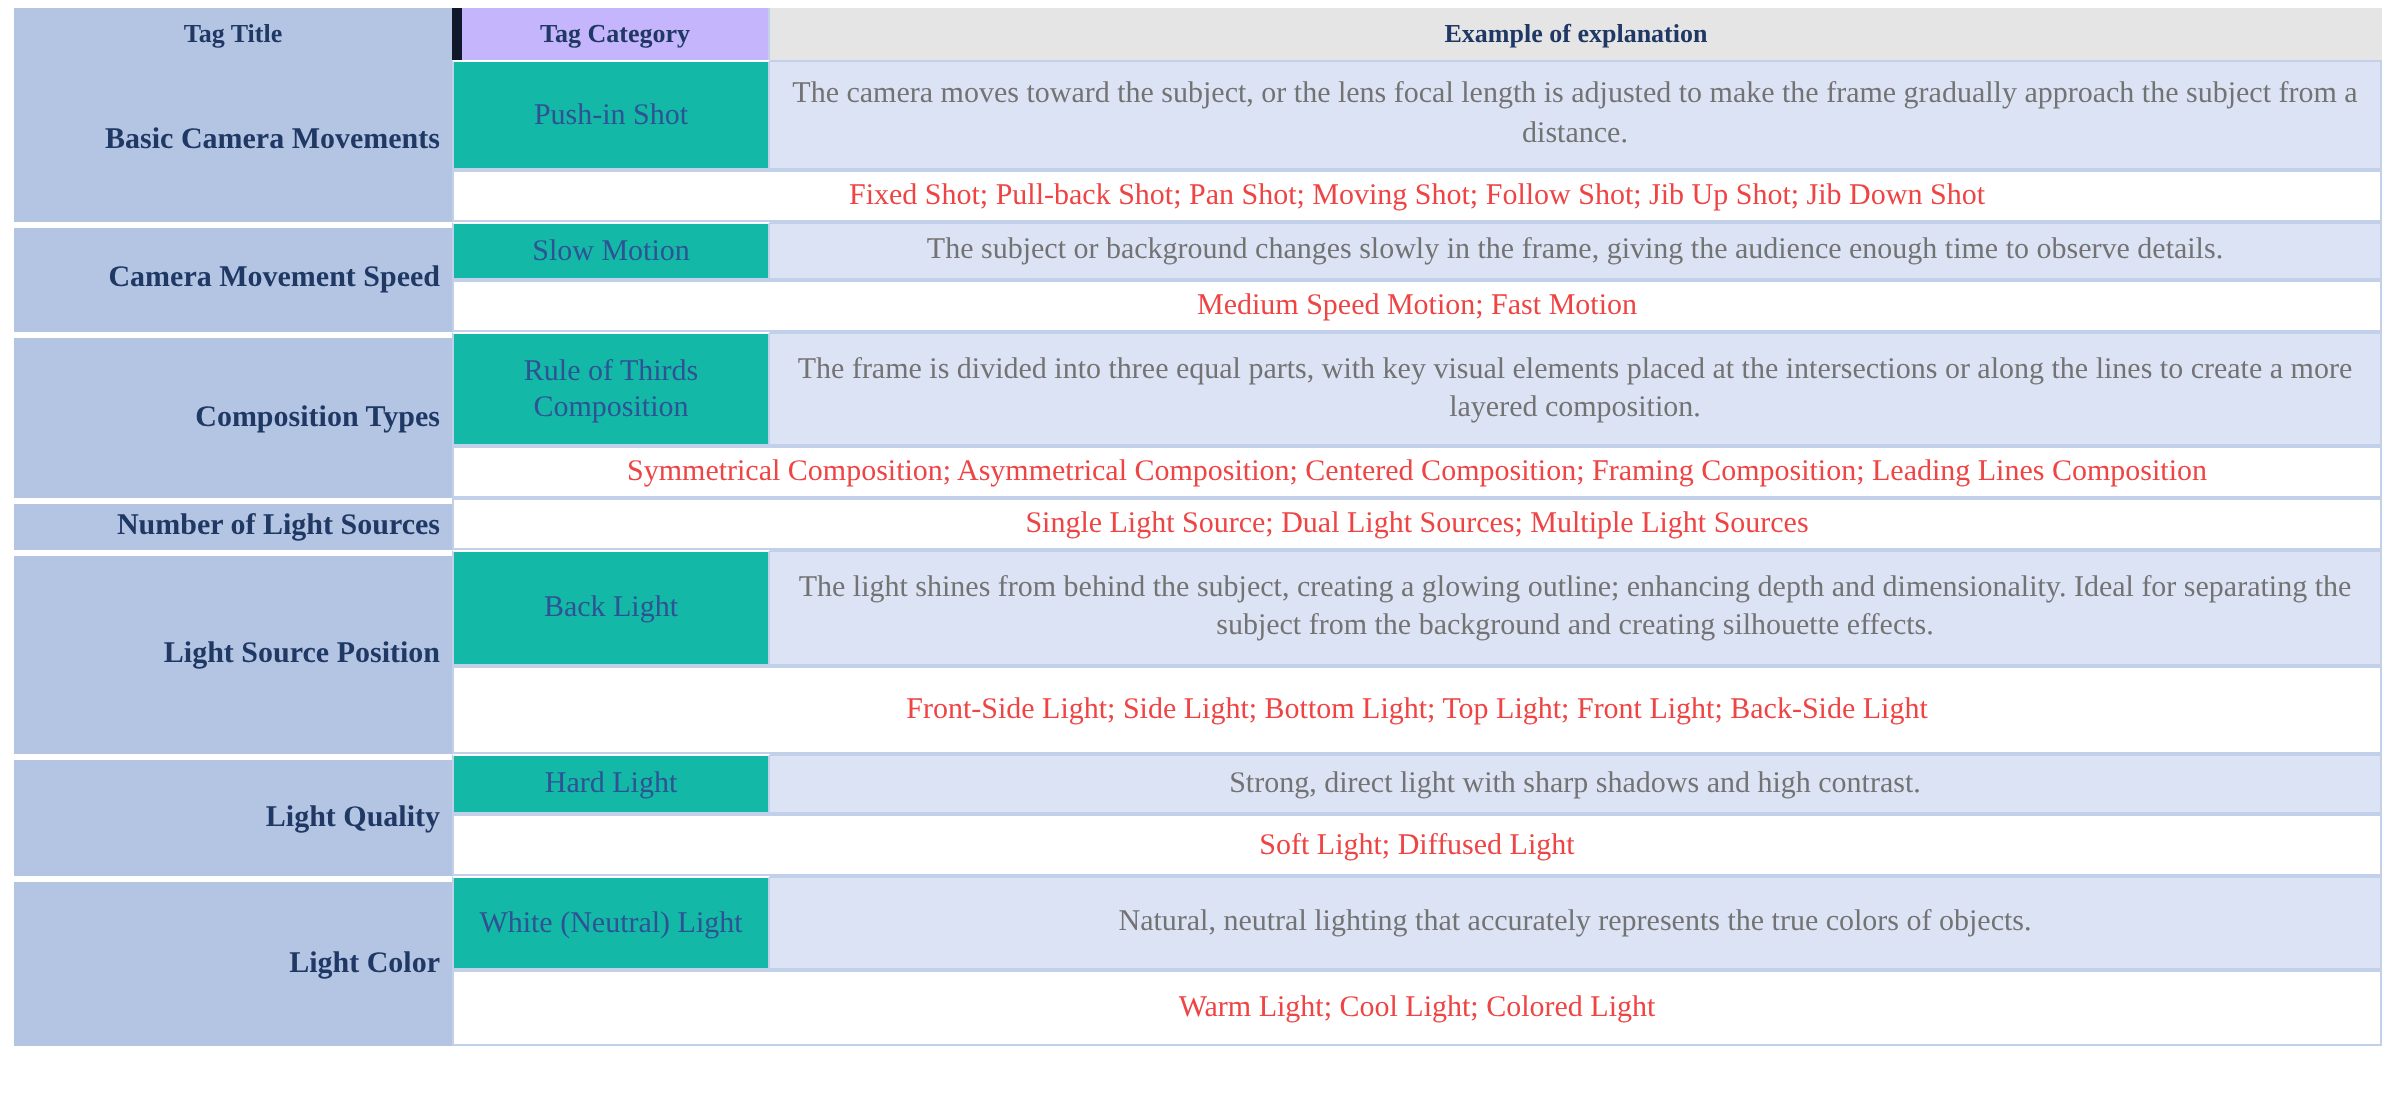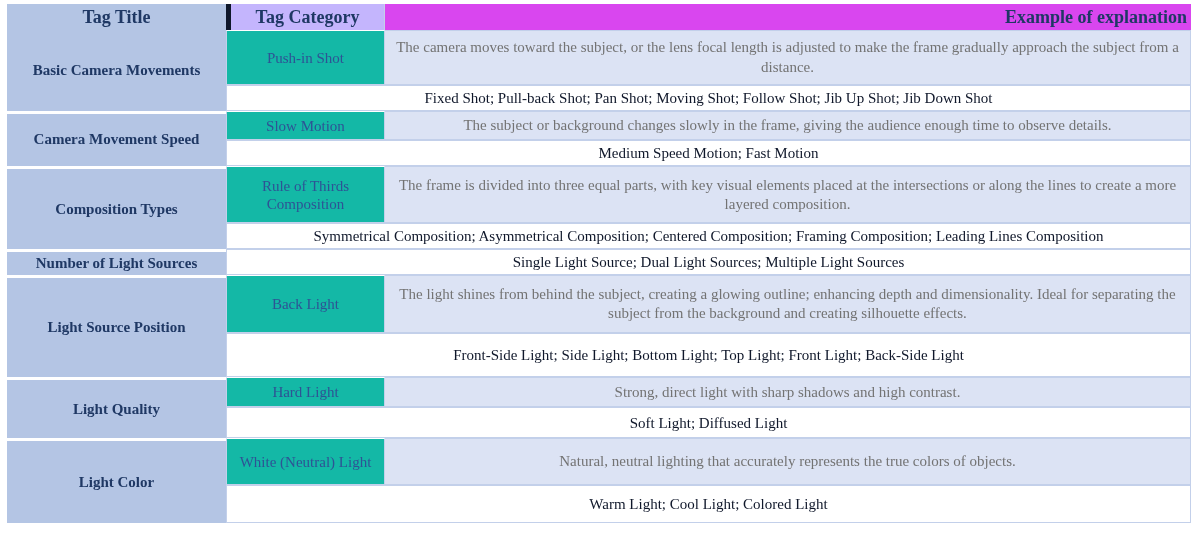--- a/index.html
+++ b/index.html
@@ -35,7 +35,7 @@
   
   .hdr {
     font-weight: bold;
-    font-size: 18px;
+    font-size: 13px;
     color: #1f3864;
     text-align: center;
     height: 26px;

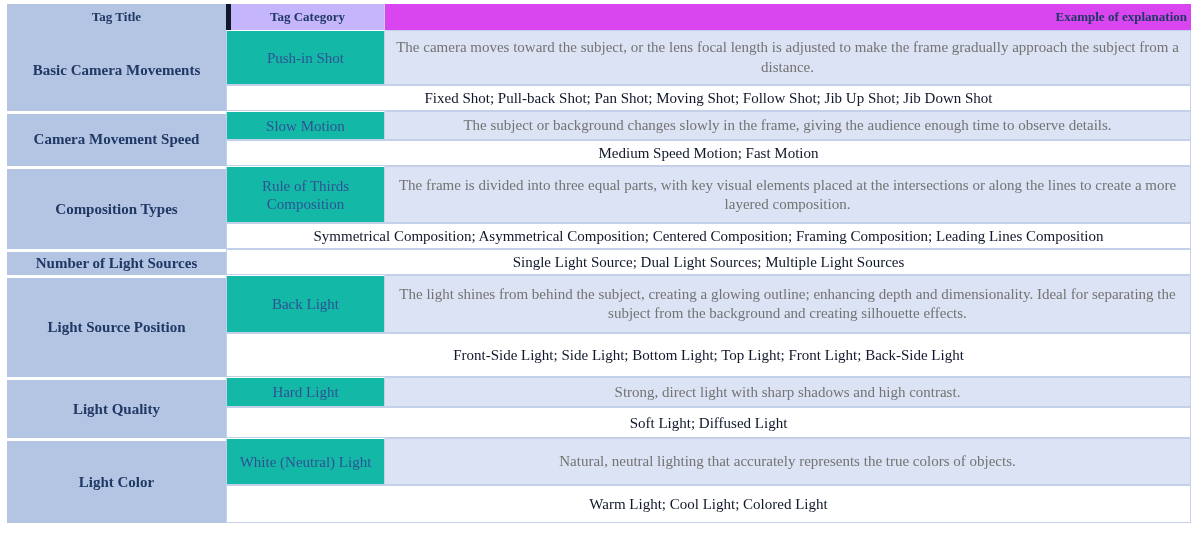--- a/index.html
+++ b/index.html
@@ -53,8 +53,7 @@
     text-align: center;
   }
   .hdr-ex {
-    background: #d946ef;
-    text-align: right;
+    background: #e5e5e5;
   }
 
   

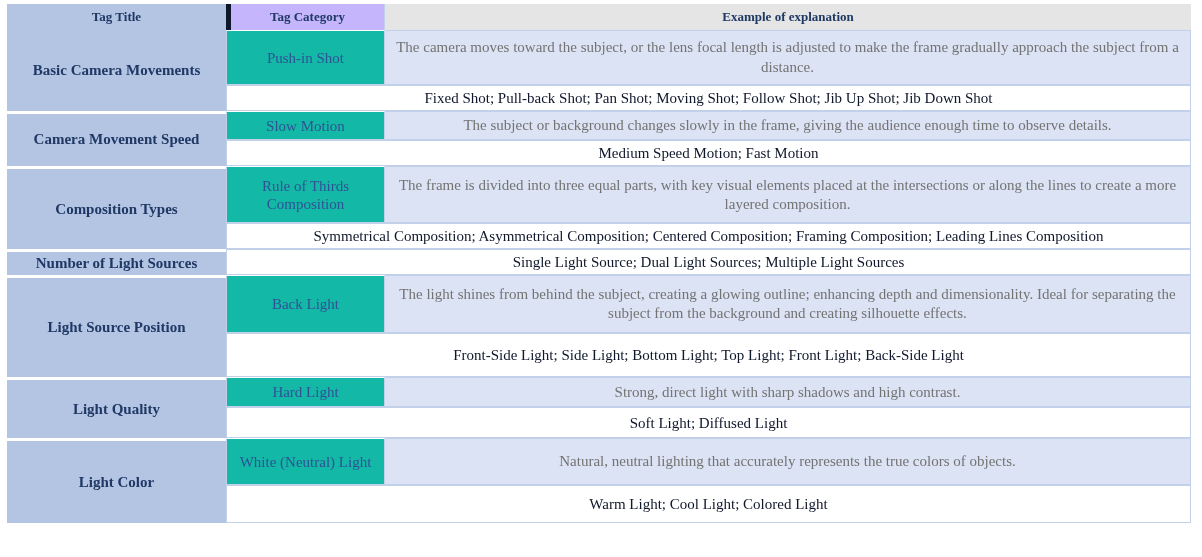--- a/index.html
+++ b/index.html
@@ -62,7 +62,7 @@
     color: #1f3864;
     font-weight: bold;
     font-size: 15px;
-    text-align: center;
+    text-align: right;
     vertical-align: middle;
     padding: 2px 6px;
     border-top: 3px solid #ffffff;

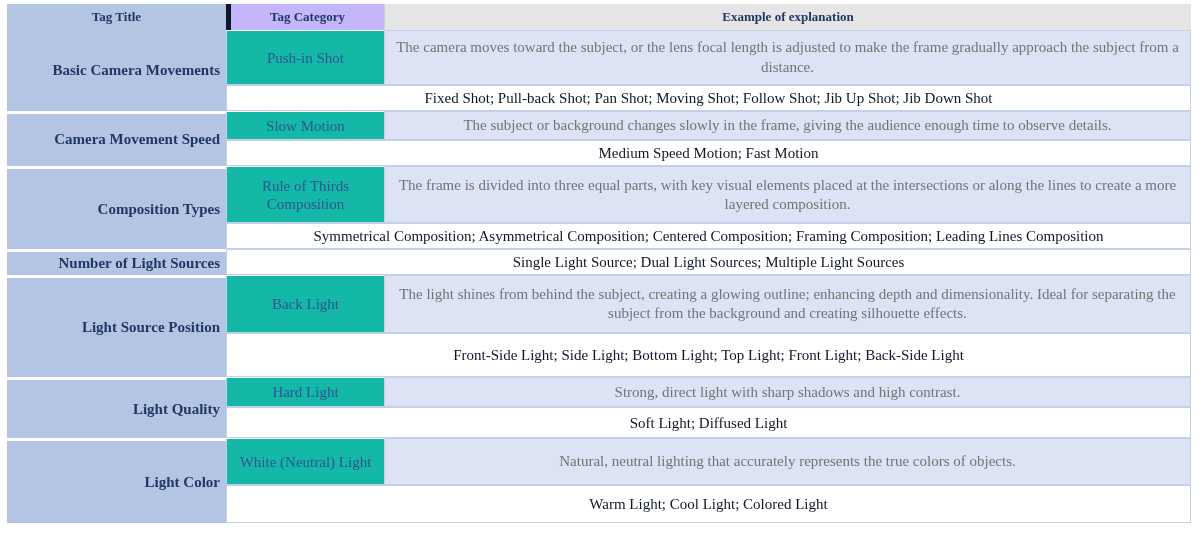--- a/index.html
+++ b/index.html
@@ -101,7 +101,7 @@
   
   .others {
     background: #ffffff;
-    color: #0f172a;
+    color: #ef4444;
     font-size: 15px;
     text-align: center;
     vertical-align: middle;

